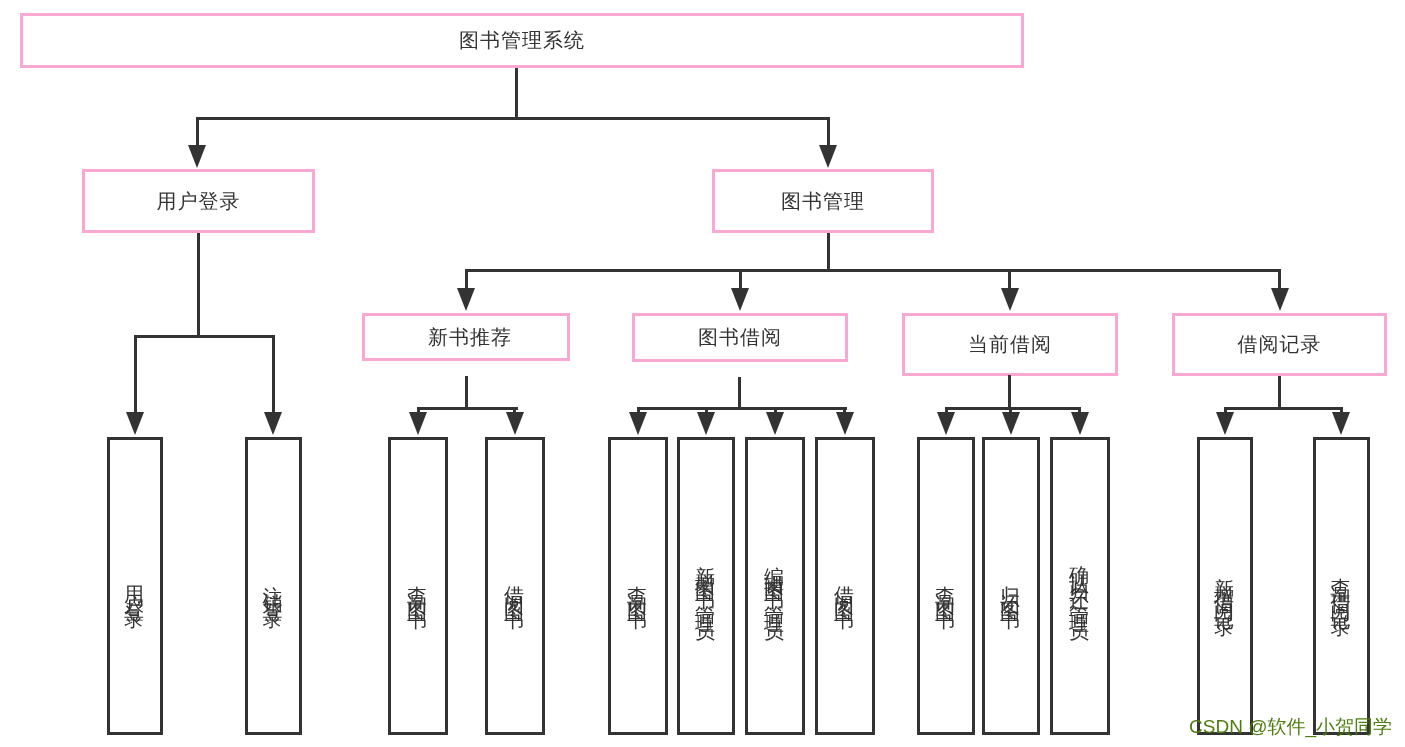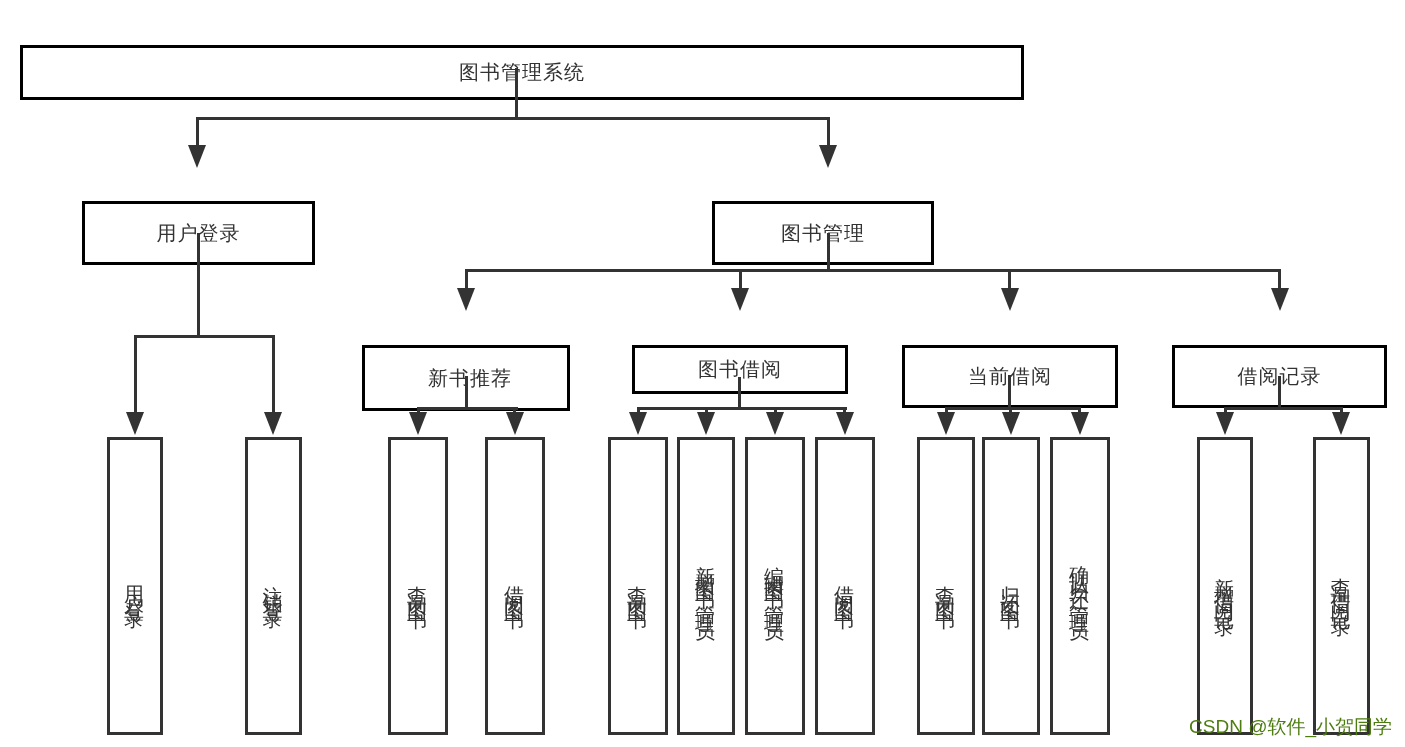--- a/index.html
+++ b/index.html
@@ -16,7 +16,7 @@
   .hbox {
     position: absolute;
     box-sizing: border-box;
-    border: 3px solid #000000;
+    border: 3px solid #f9a8d4;
     background: #ffffff;
     display: flex;
     align-items: center;
@@ -24,7 +24,6 @@
     font-size: 20px;
     letter-spacing: 1px;
     white-space: nowrap;
-    margin-top: 32px;
   }
   
   .vbox {

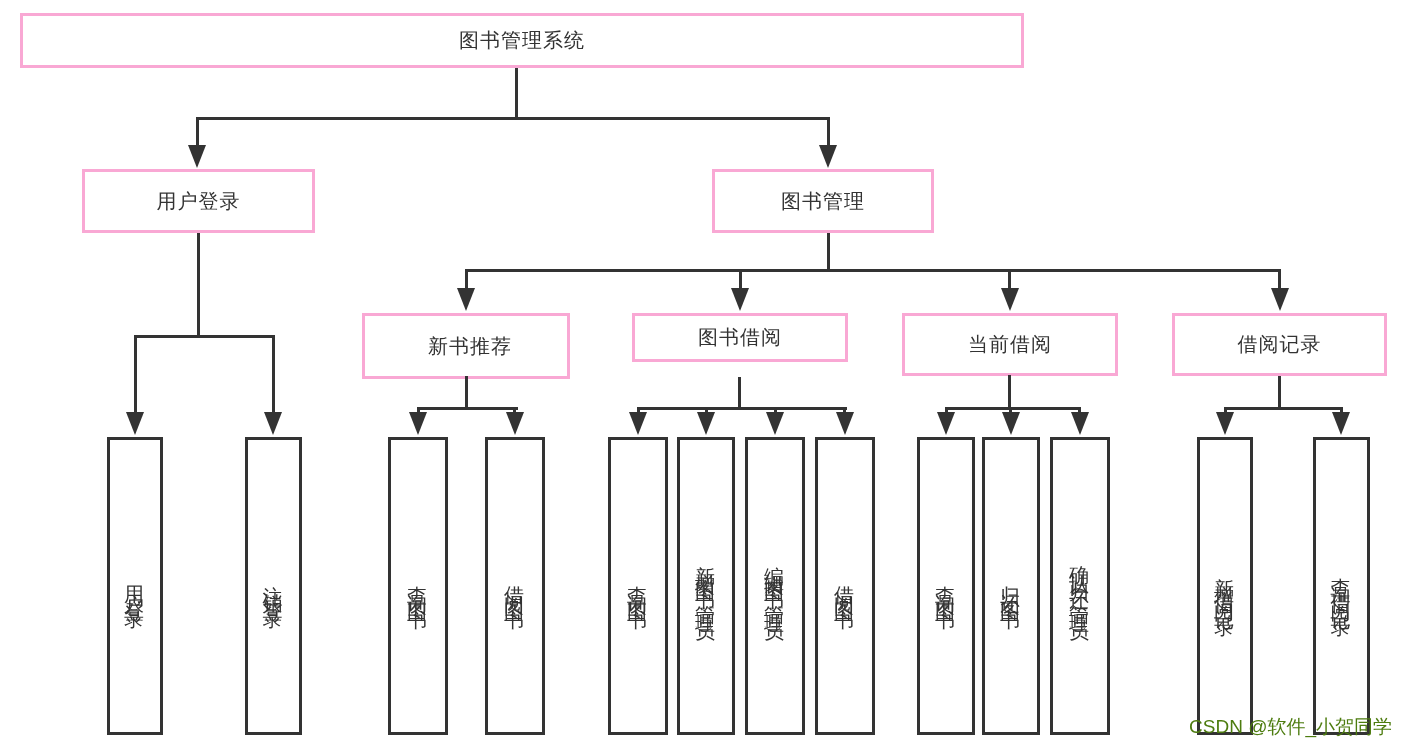--- a/index.html
+++ b/index.html
@@ -109,7 +109,7 @@
   <div class="vline" style="left:1278px; top:269px; height:20px;"></div>
   <div class="arr" style="left:1280px; top:288px;"></div>
 
-  <div class="hbox" style="left:362px; top:313px; width:208px; height:66px;padding-left:8px;">
+  <div class="hbox" style="left:362px; top:313px; width:208px; height:48px;padding-left:8px;">
     <span>新书推荐</span>
   </div>
   <div class="hbox" style="left:632px; top:313px; width:216px; height:49px;">

